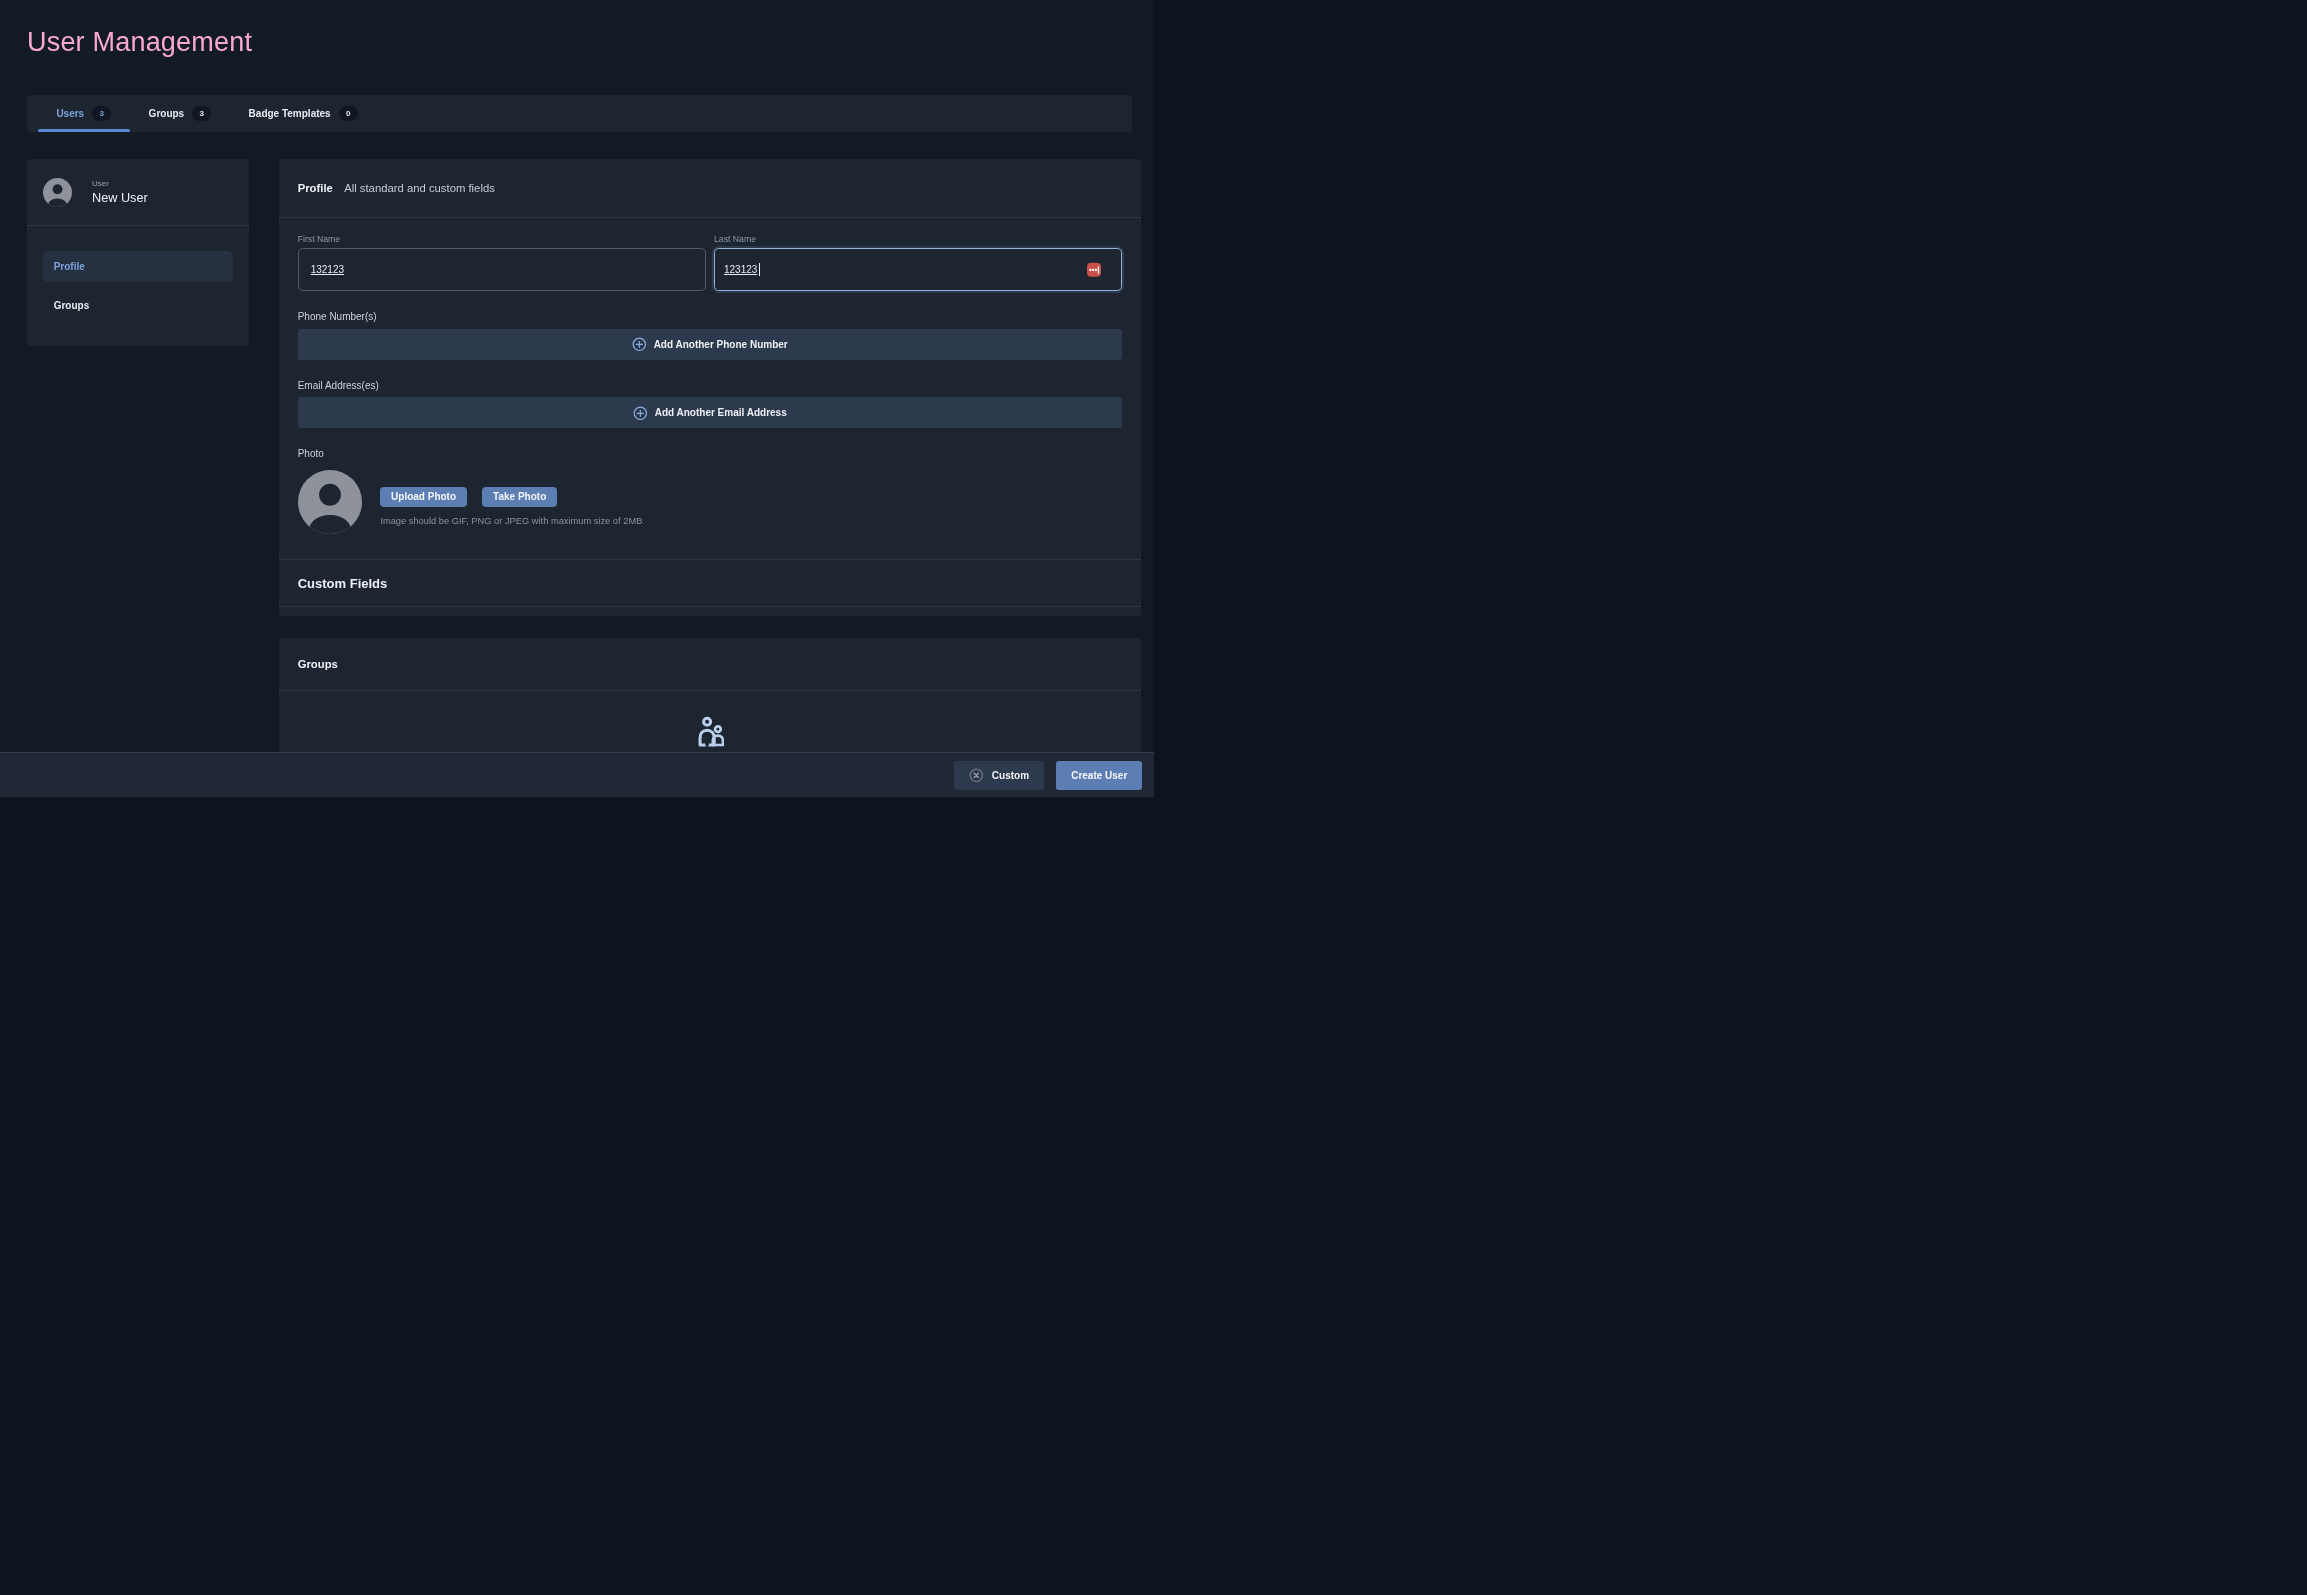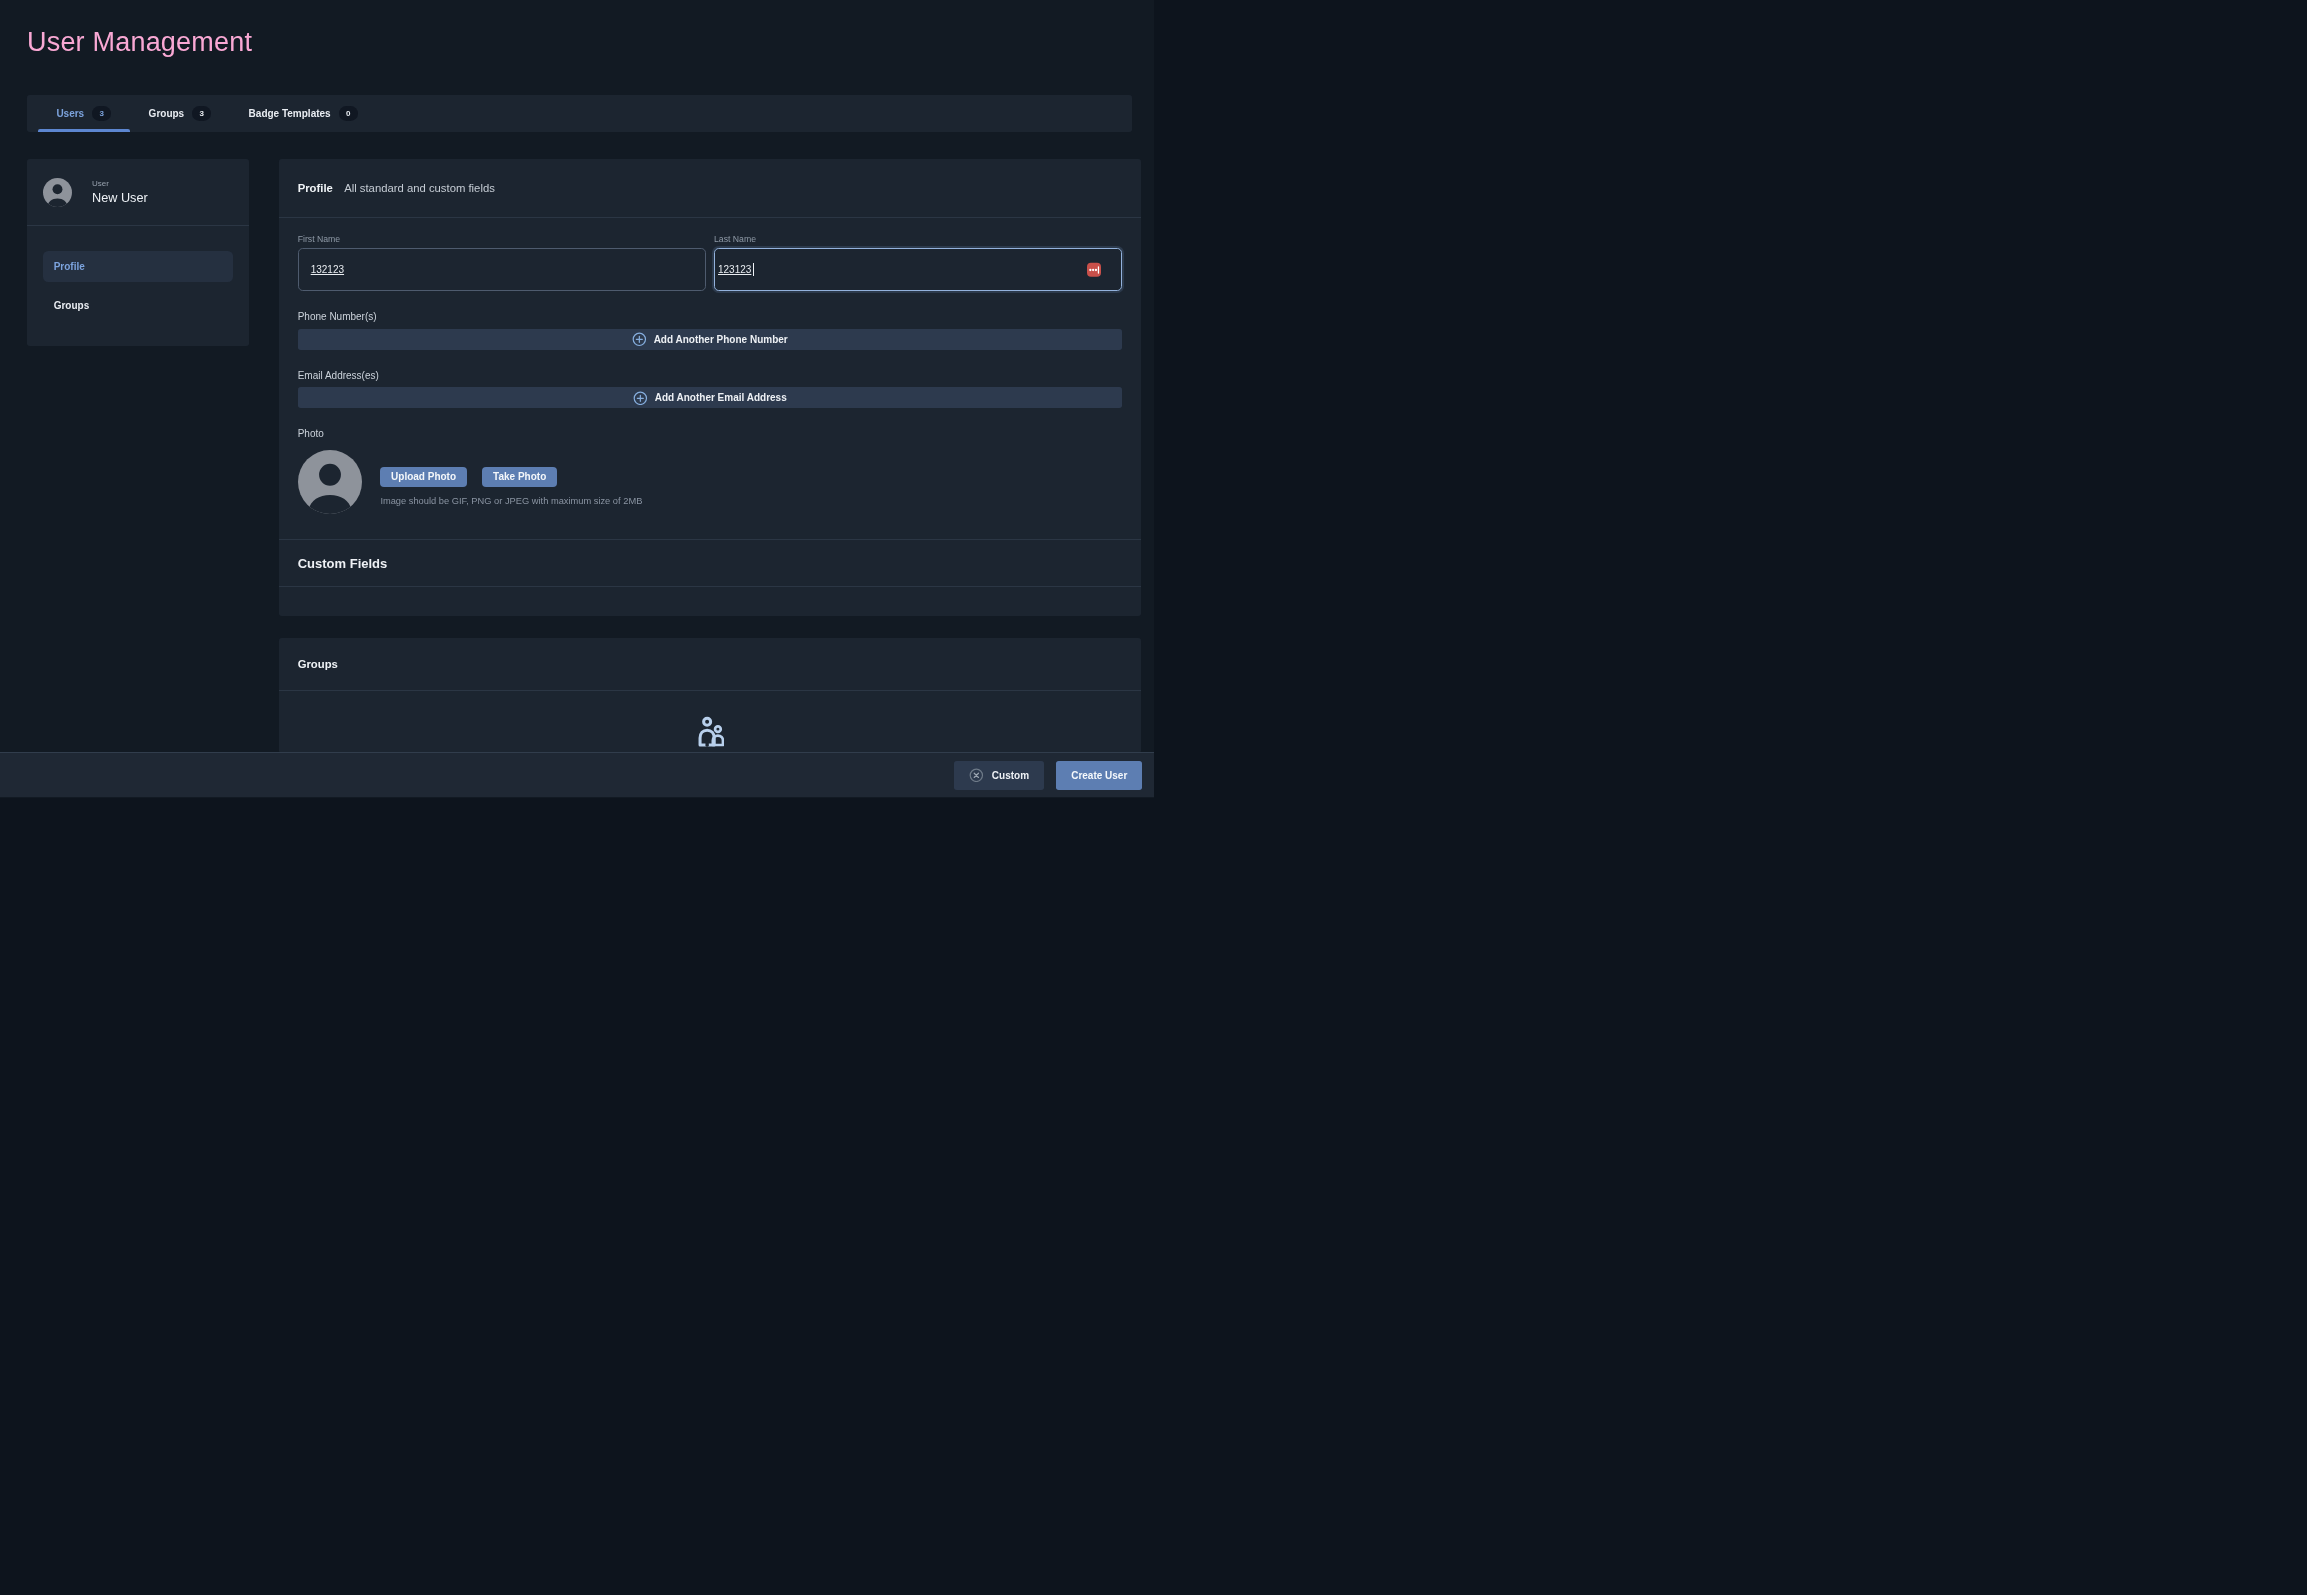--- a/index.html
+++ b/index.html
@@ -54,7 +54,7 @@
   .input{ position:relative; height:43px; border:0.7px solid #4e5b6e; border-radius:4.7px;
     display:flex; align-items:center; padding:0 12px; font-size:10px; color:#e9edf1;
     background:transparent; cursor:text;text-decoration:underline; }
-  .input.focused{ border:1.3px solid #93b2dc; padding:0 3px;
+  .input.focused{ border:1.3px solid #93b2dc; padding:0 9px;
     box-shadow:0 0 0 2px rgba(130,170,225,.16); }
   .caret{ width:1.3px; height:13.4px; background:#eef2f6; margin-left:1.3px; }
   .pm-icon{ position:absolute; right:20px; top:50%; transform:translateY(-50%);

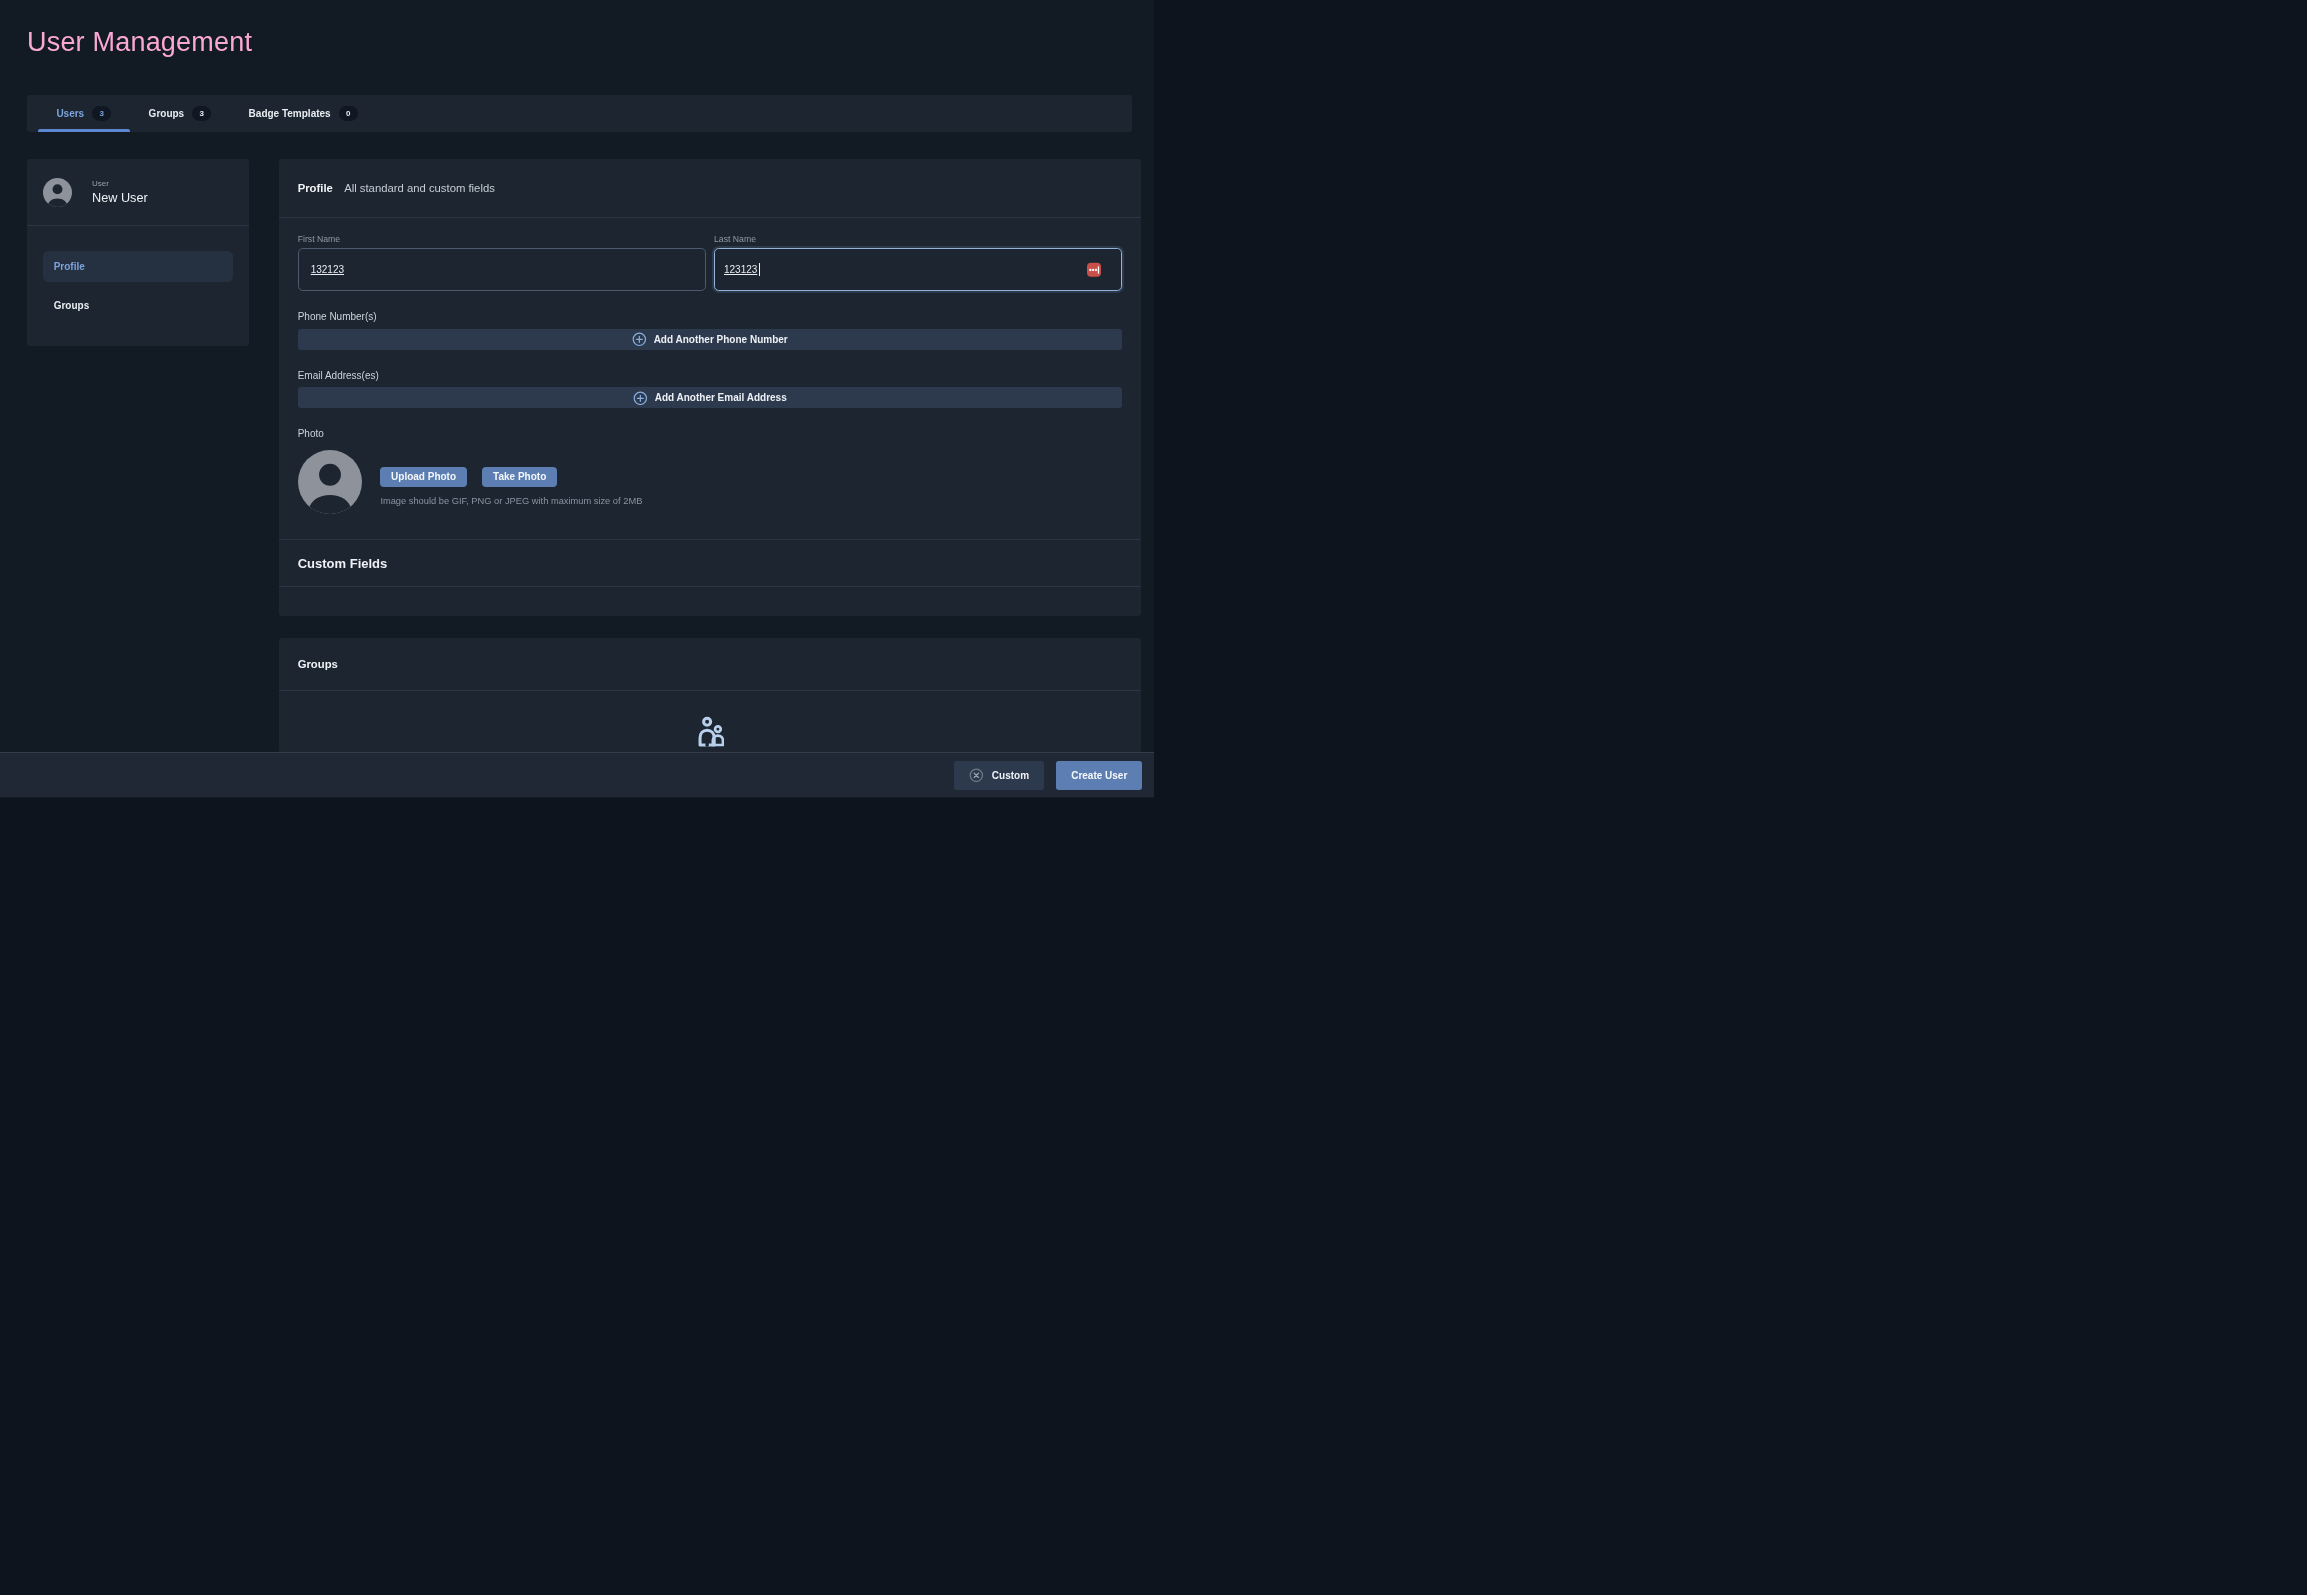--- a/index.html
+++ b/index.html
@@ -62,7 +62,7 @@
     display:flex; align-items:center; justify-content:center; cursor:pointer; }
 
   .group-label{ font-size:10px; color:#ccd3db; margin:20px 0 6.7px; }
-  .add-btn{ width:100%; height:21px; background:#2d3a4e; border:none; border-radius:2.7px;
+  .add-btn{ width:100%; height:31px; background:#2d3a4e; border:none; border-radius:2.7px;
     display:flex; align-items:center; justify-content:center; gap:6.7px; cursor:pointer;
     color:#eef1f5; font-size:10px; font-weight:700; font-family:inherit; }
 

